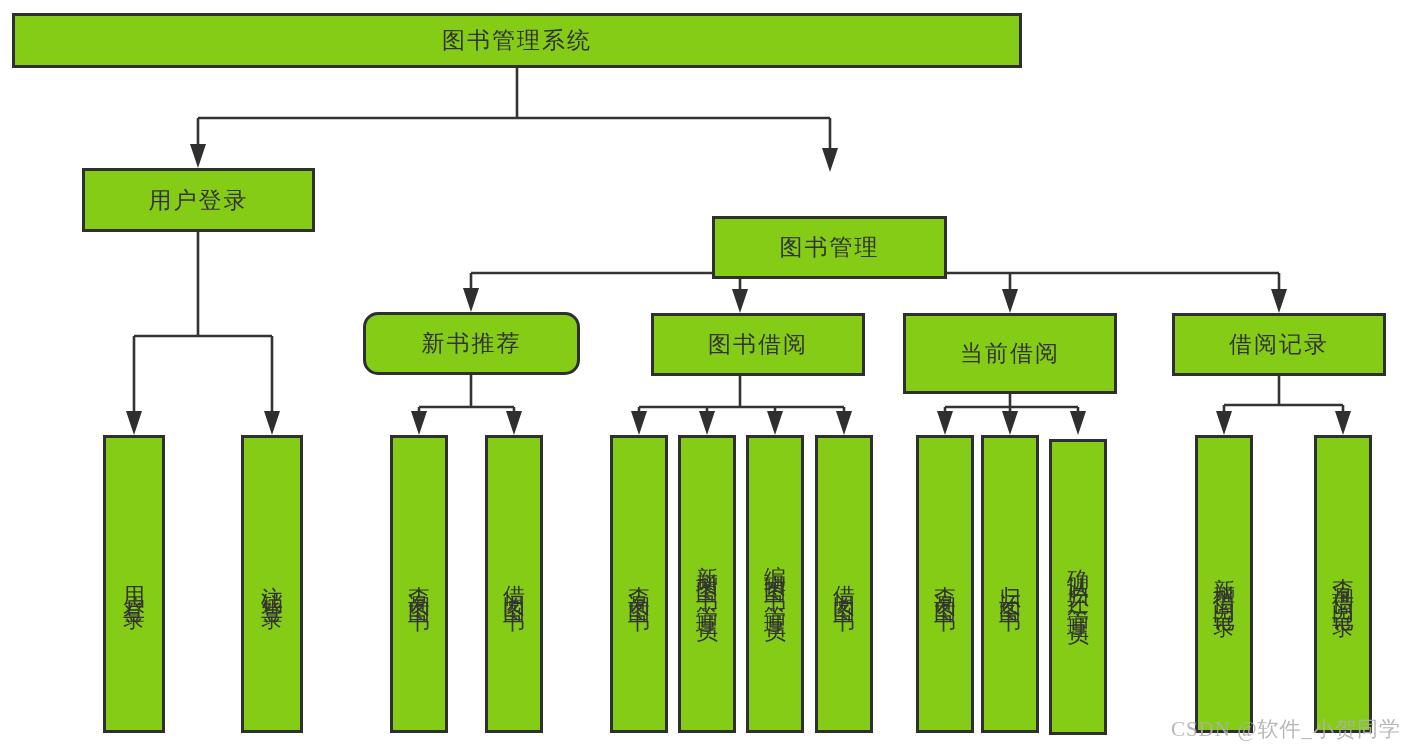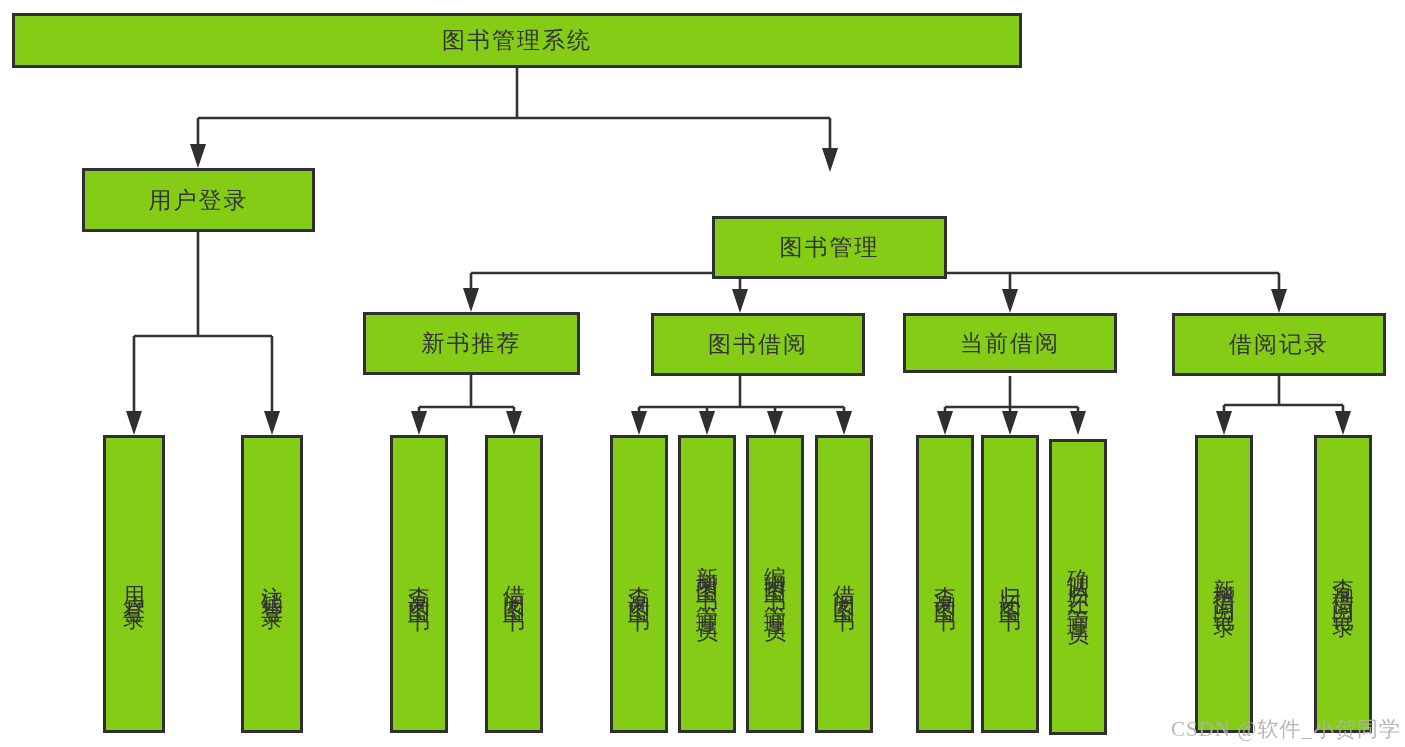--- a/index.html
+++ b/index.html
@@ -80,7 +80,7 @@
     <span>图书管理</span>
   </div>
 
-  <div class="hbox" style="left:363px;top:312px;width:217px;height:63px;">
+  <div class="hbox" style="left:363px;top:312px;width:217px;height:63px;border-radius:15px;">
     <span>新书推荐</span>
   </div>
   <div class="hbox" style="left:633px;top:313px;width:214px;height:63px;margin-left:18px;">

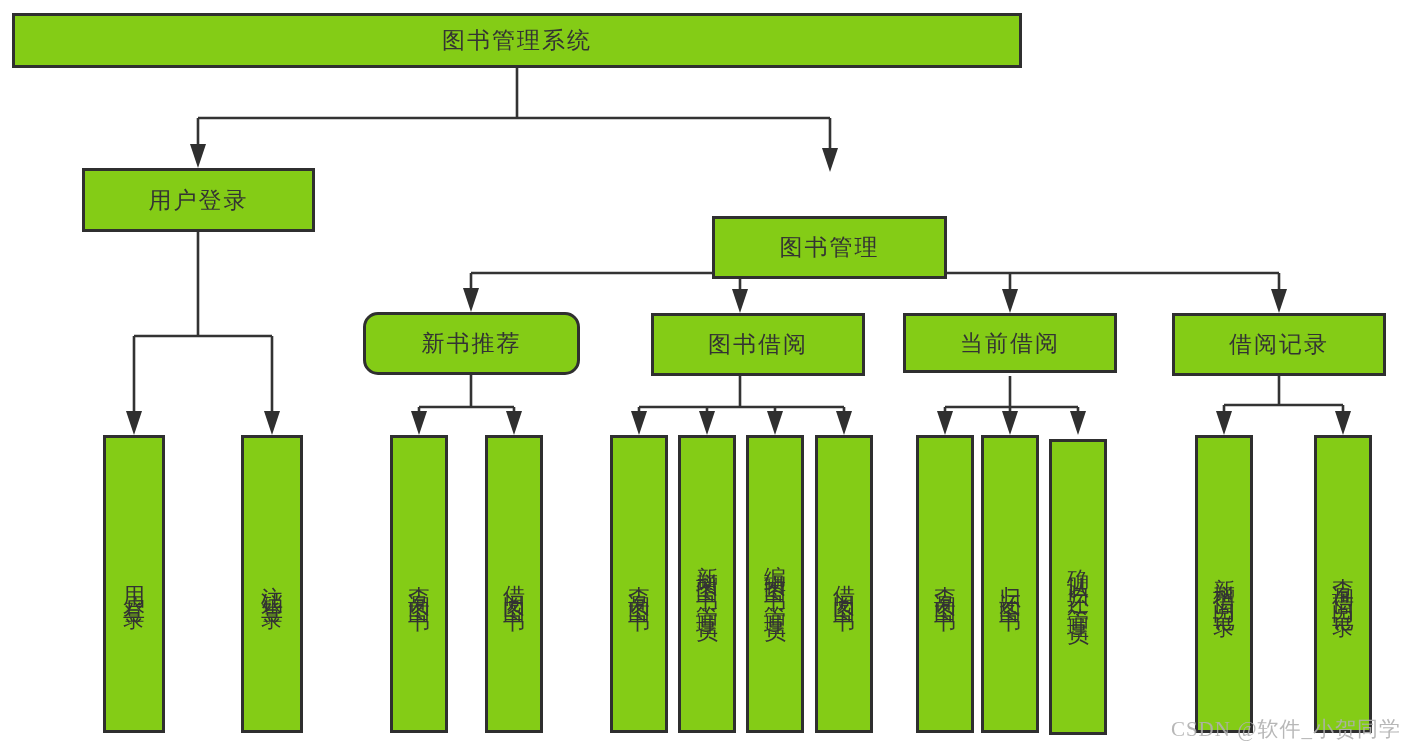--- a/index.html
+++ b/index.html
@@ -86,7 +86,7 @@
   <div class="hbox" style="left:633px;top:313px;width:214px;height:63px;margin-left:18px;">
     <span>图书借阅</span>
   </div>
-  <div class="hbox" style="left:903px;top:313px;width:214px;height:60px;">
+  <div class="hbox" style="left:903px;top:313px;width:214px;height:81px;">
     <span>当前借阅</span>
   </div>
   <div class="hbox" style="left:1172px;top:313px;width:214px;height:63px;">

